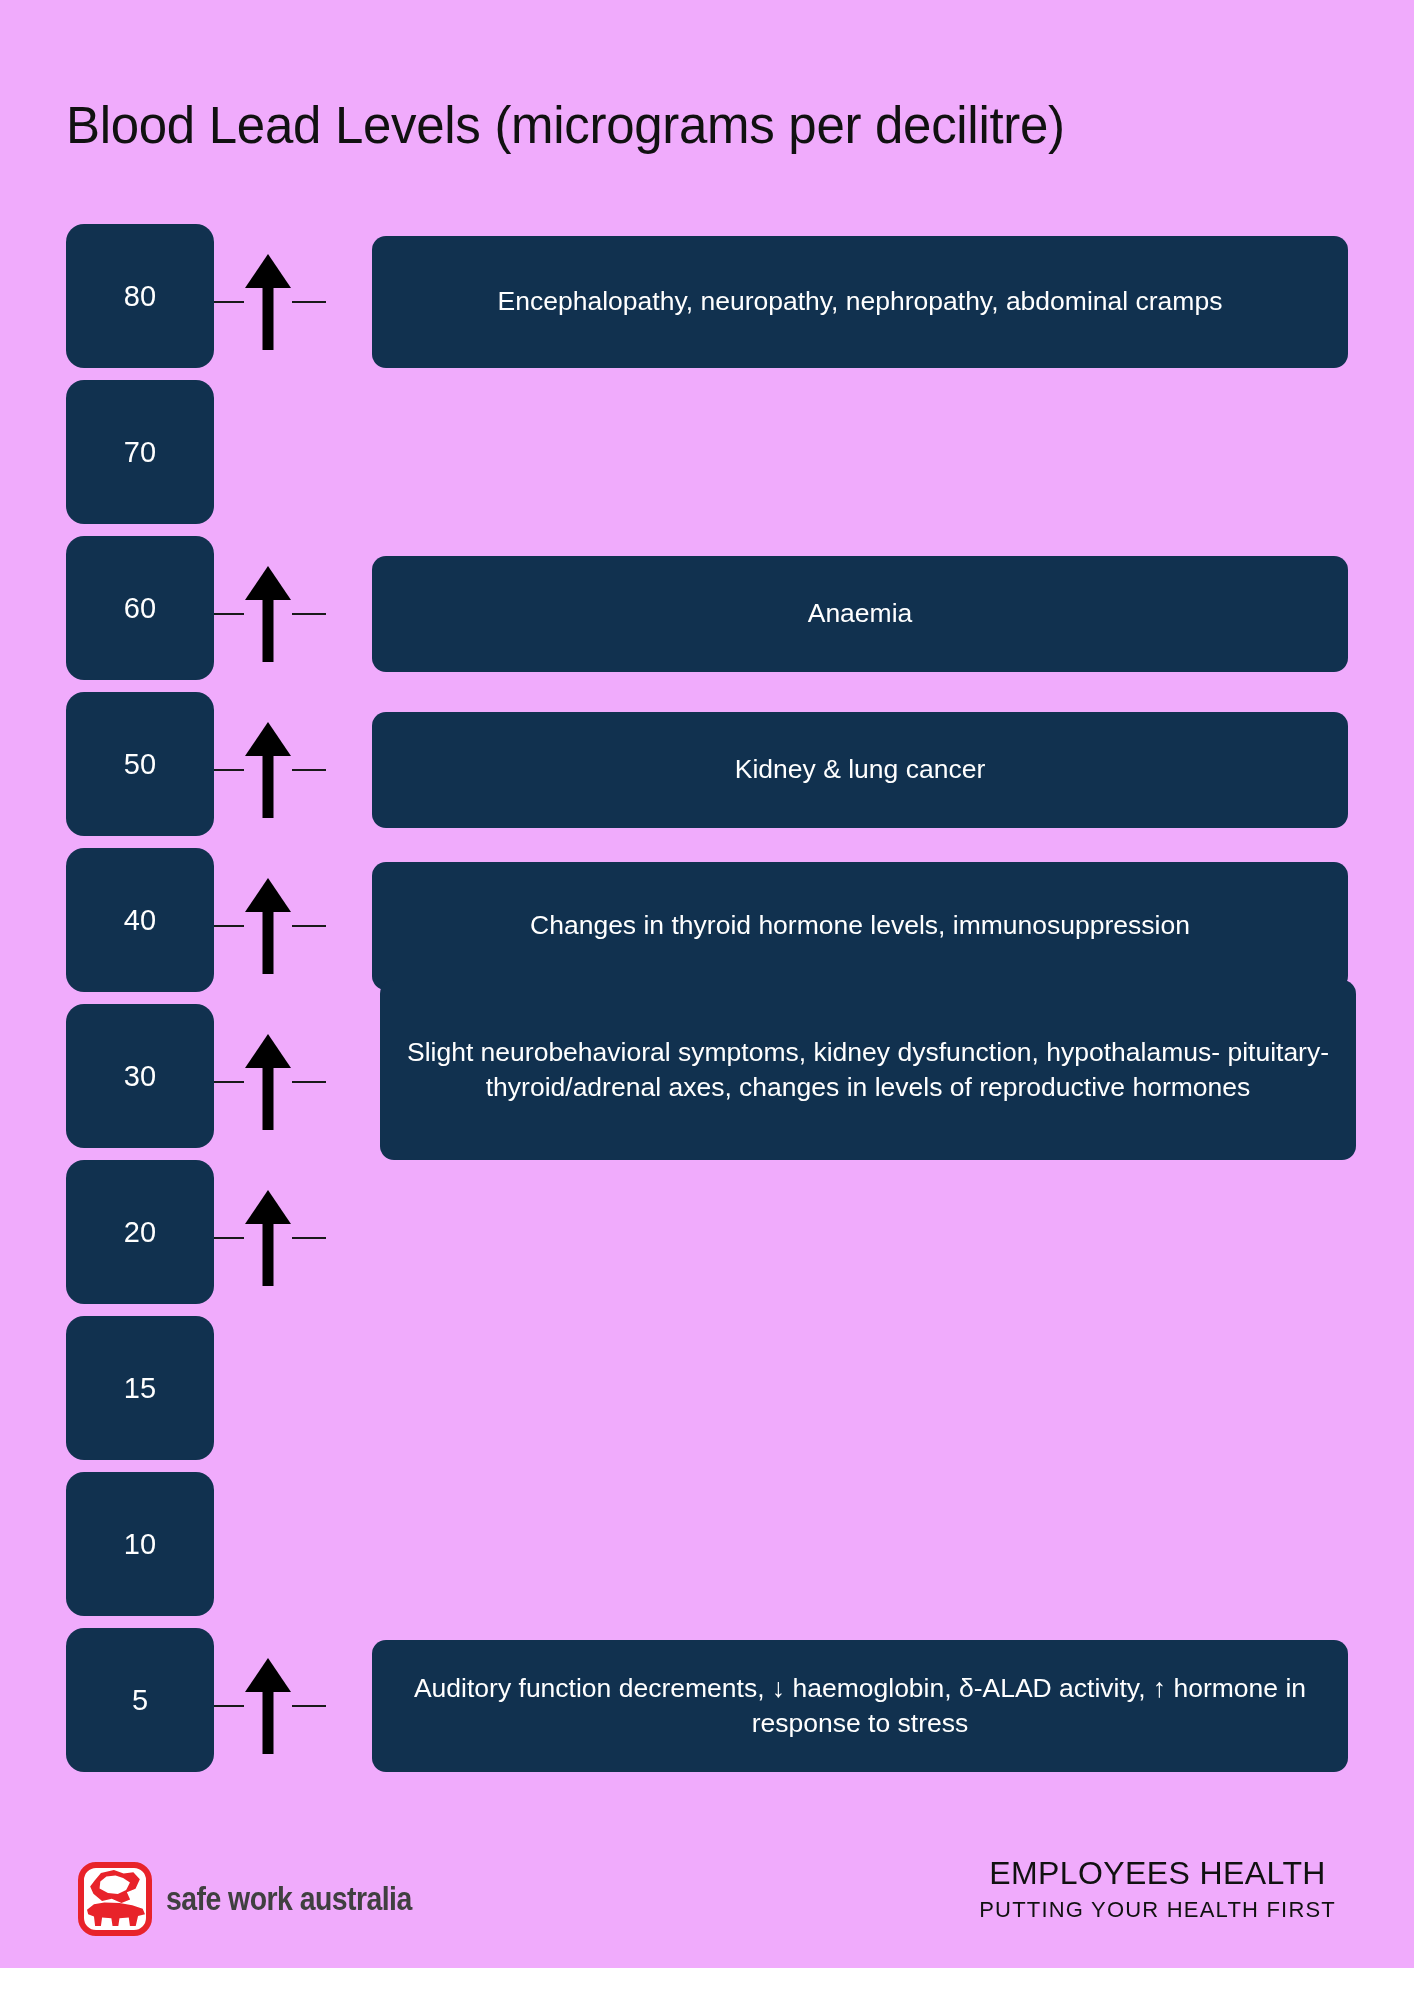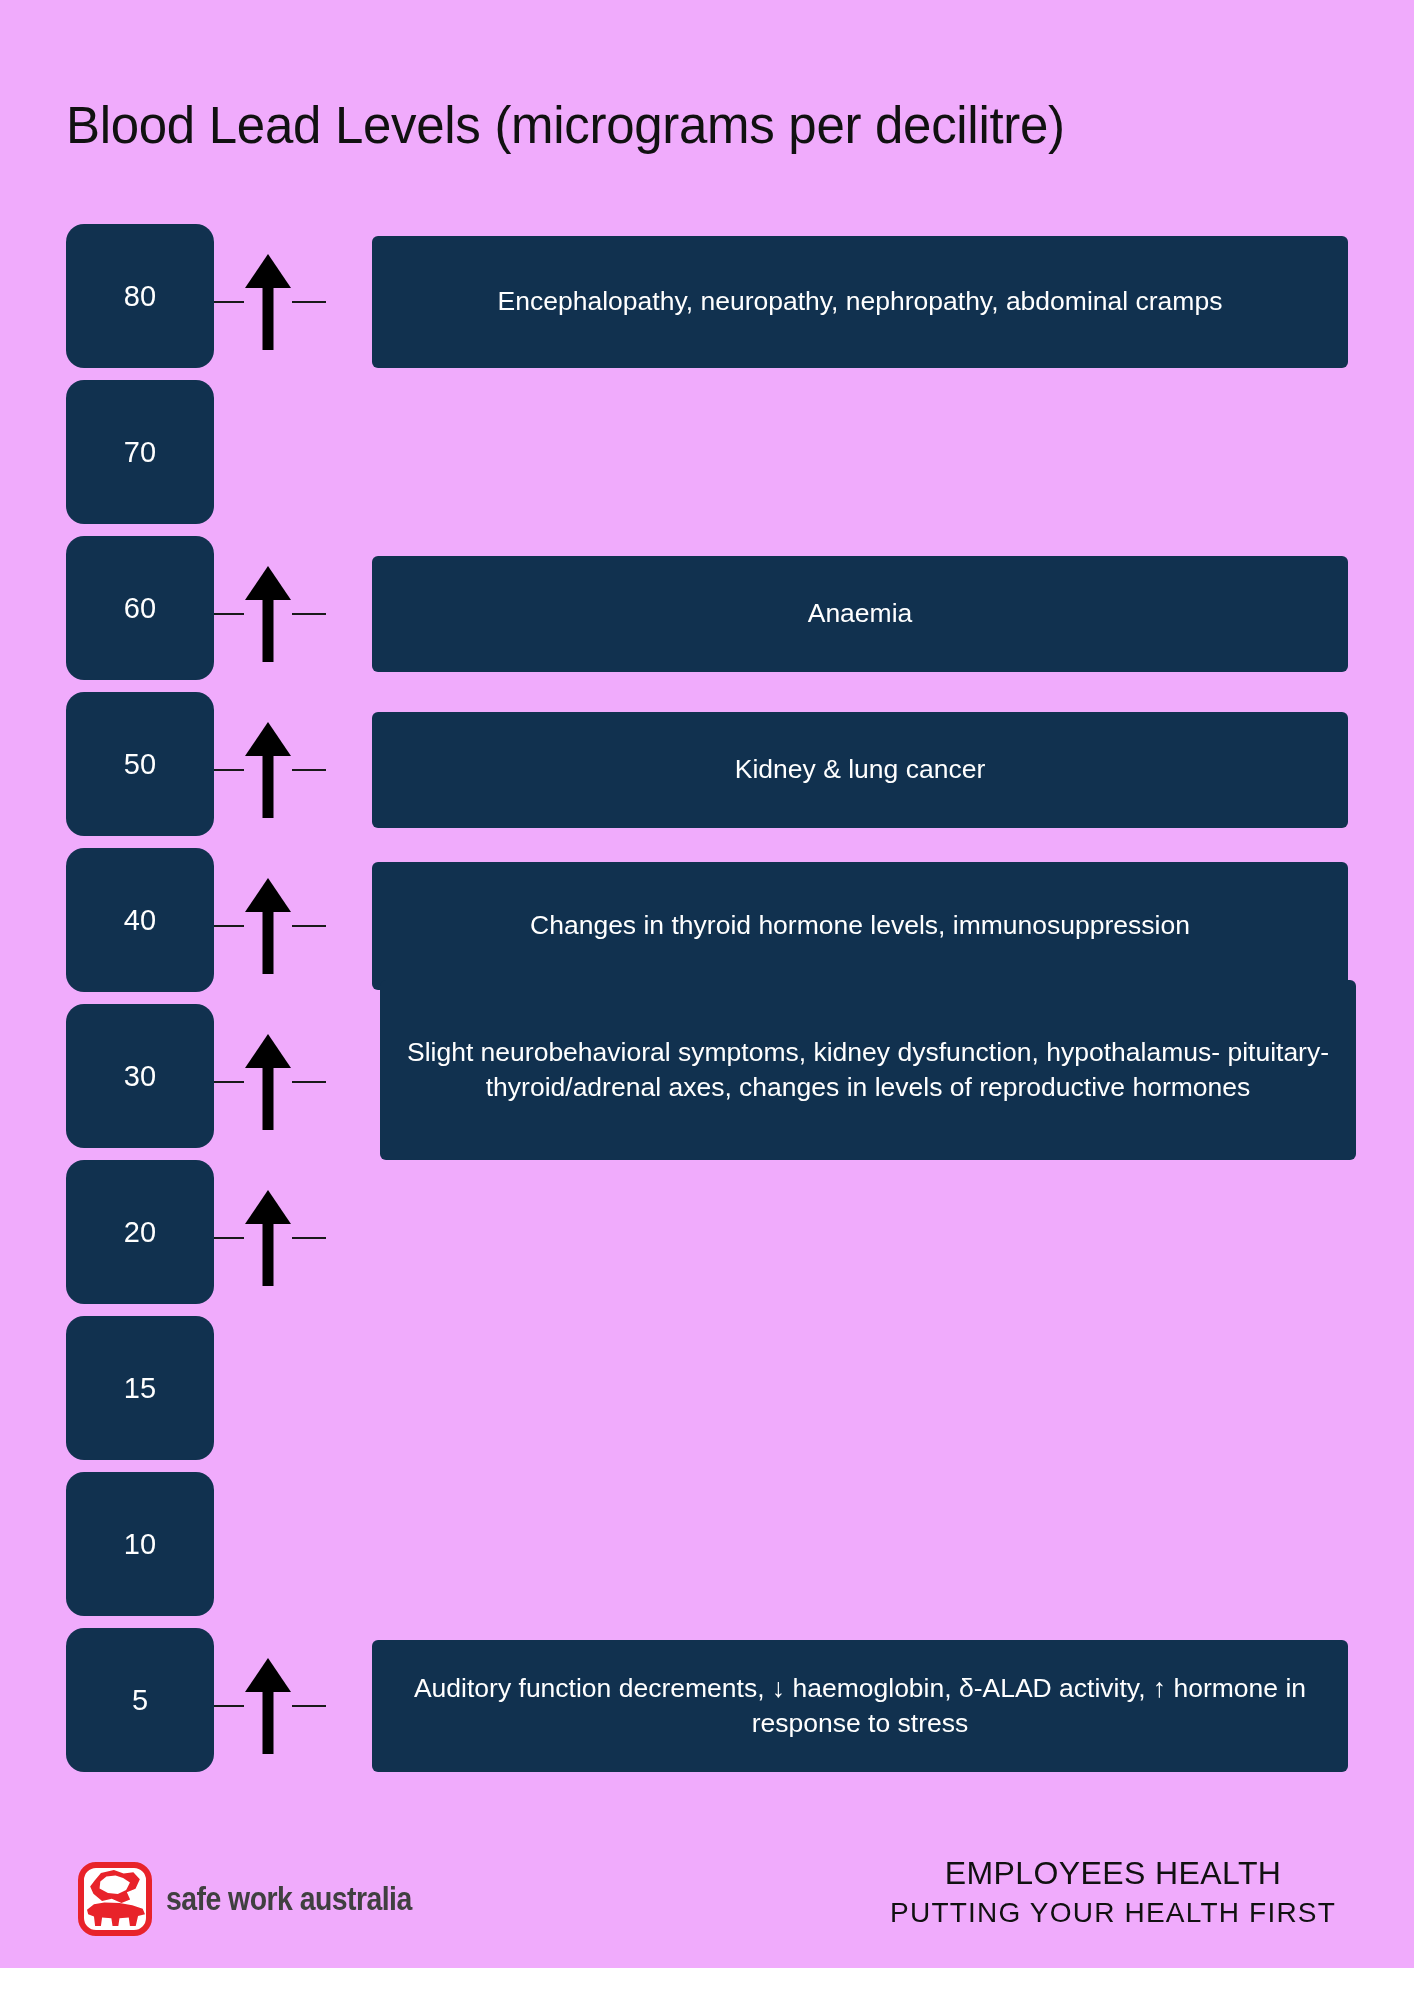--- a/index.html
+++ b/index.html
@@ -116,7 +116,7 @@
     position: absolute;
     left: 372px;
     background: #11314f;
-    border-radius: 6px;
+    border-radius: 14px;
     color: #ffffff;
     display: flex;
     align-items: center;

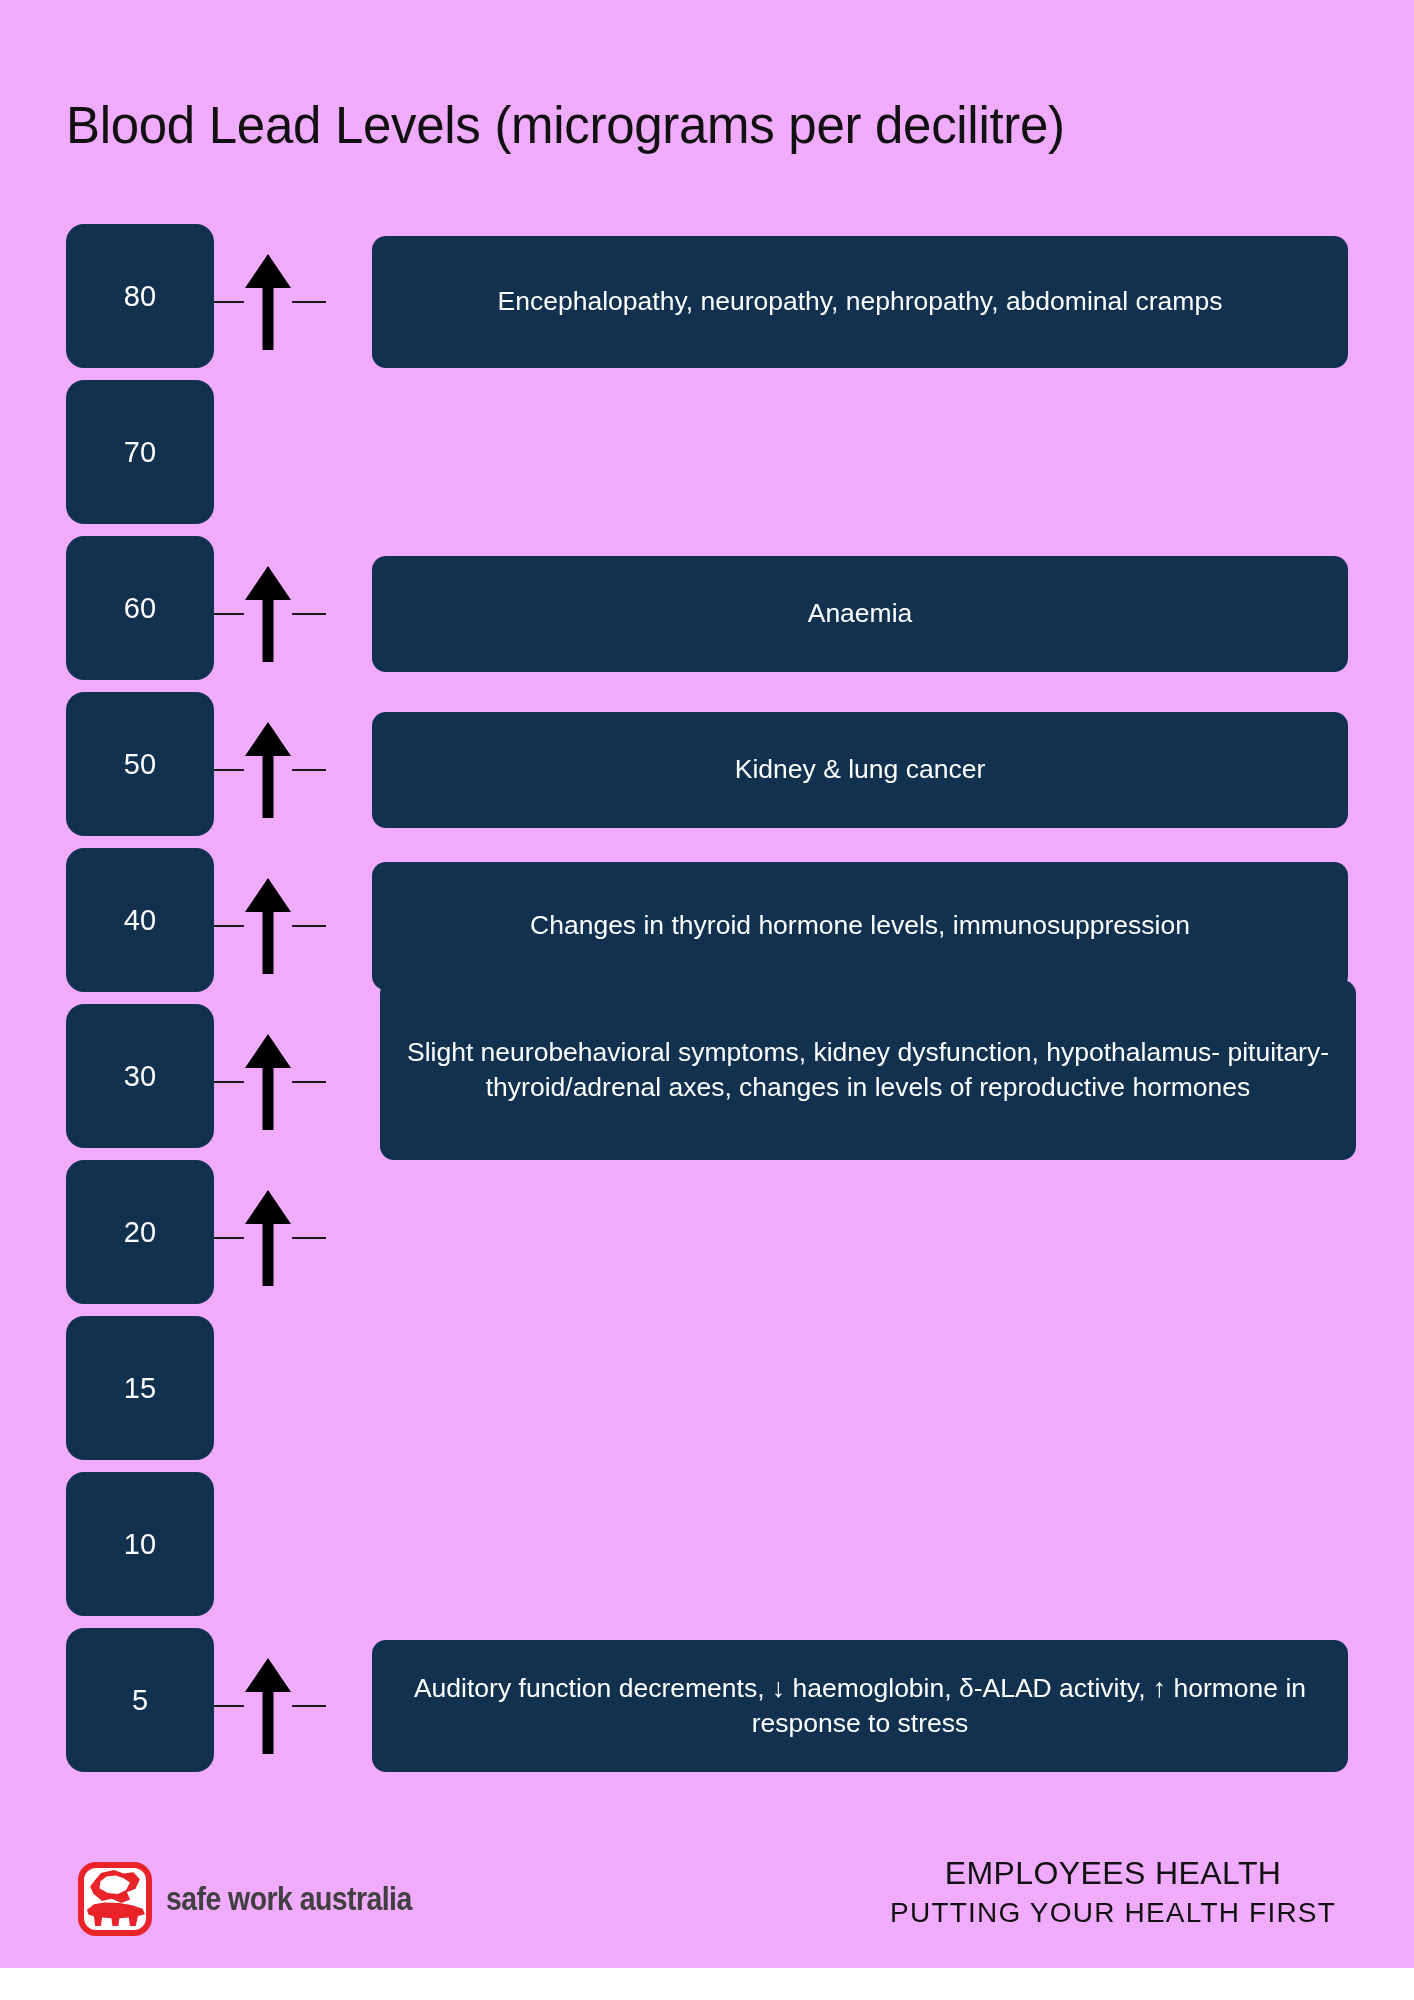--- a/index.html
+++ b/index.html
@@ -222,7 +222,7 @@
     white-space: nowrap;
   }
   .eh-sub {
-    font-size: 28px;
+    font-size: 22px;
     font-weight: 400;
     color: #111111;
     letter-spacing: 1.2px;

